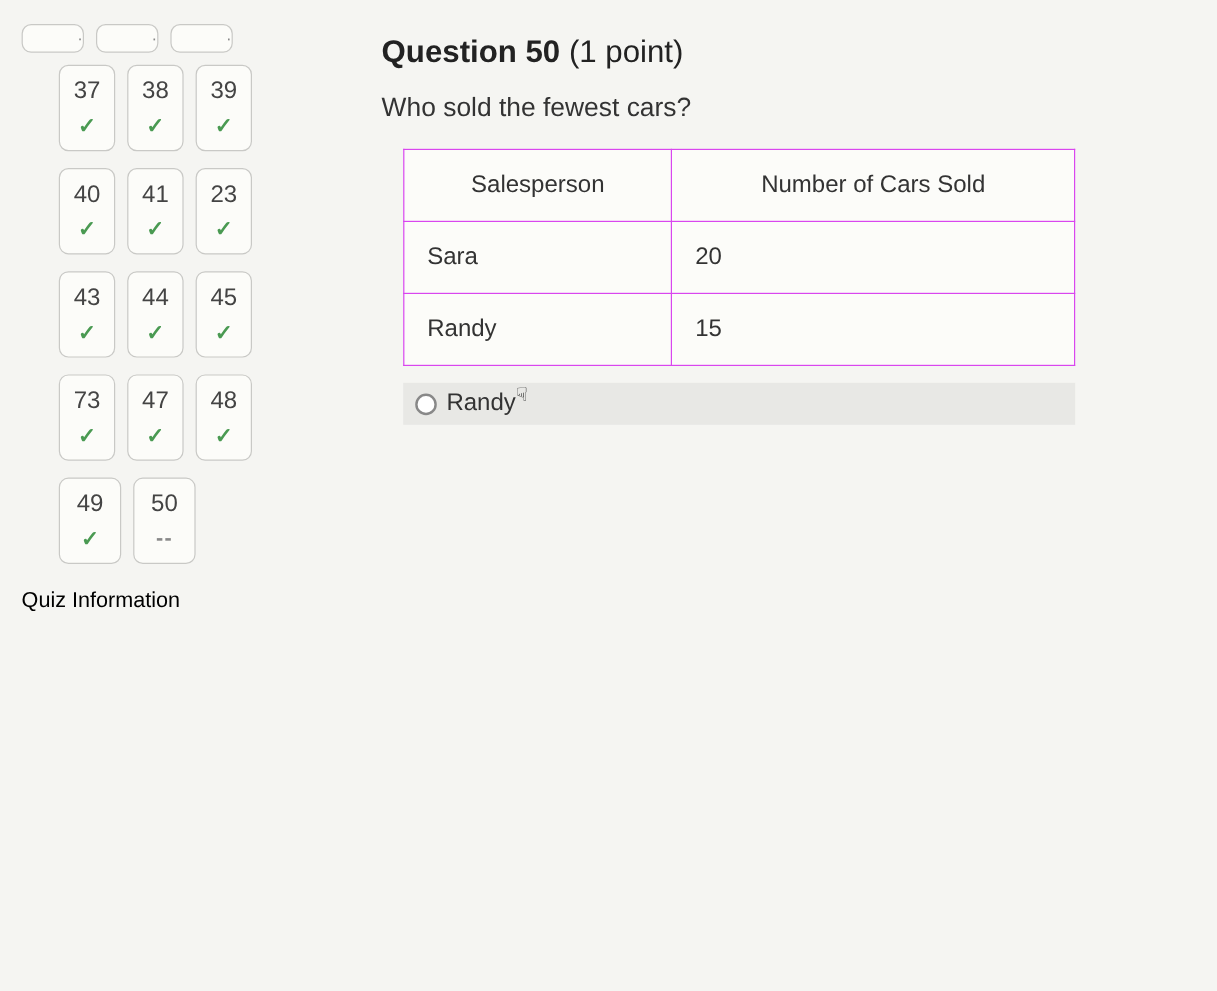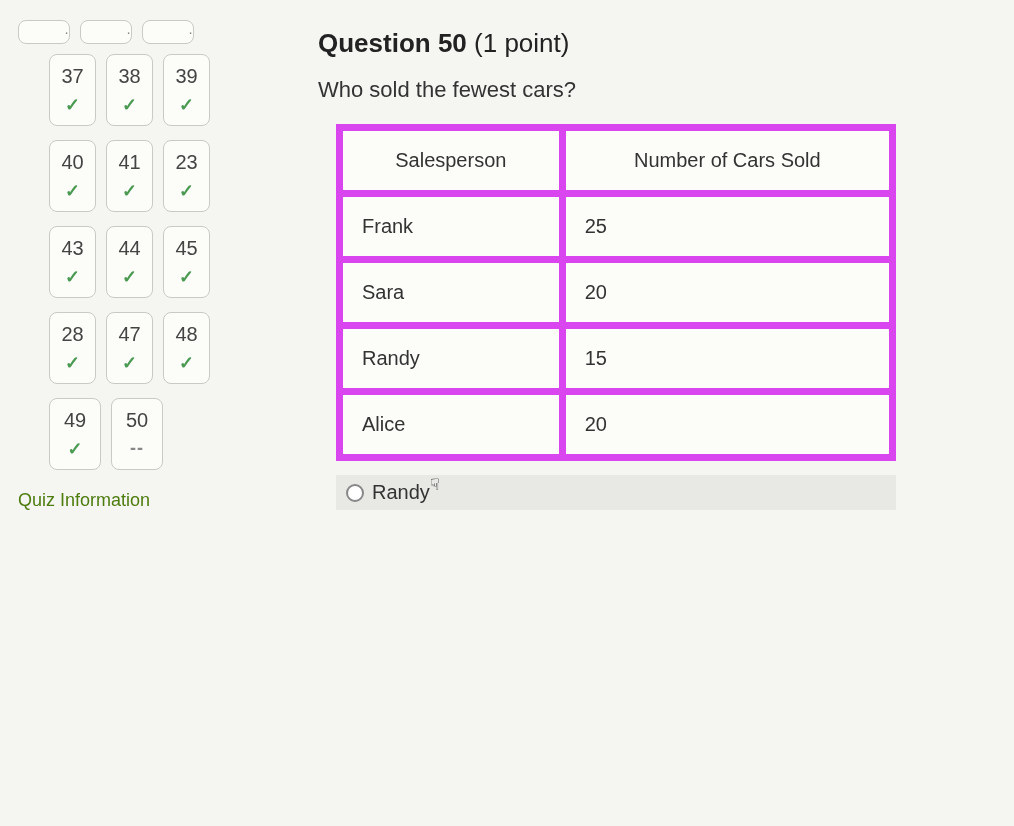--- a/index.html
+++ b/index.html
@@ -104,7 +104,7 @@
       background: #fcfcf9;
     }
     .q-table th, .q-table td {
-      border: 7px solid #d946ef;
+      border: 1px solid #d946ef;
       padding: 18px 19px;
       text-align: left;
       font-size: 20px;

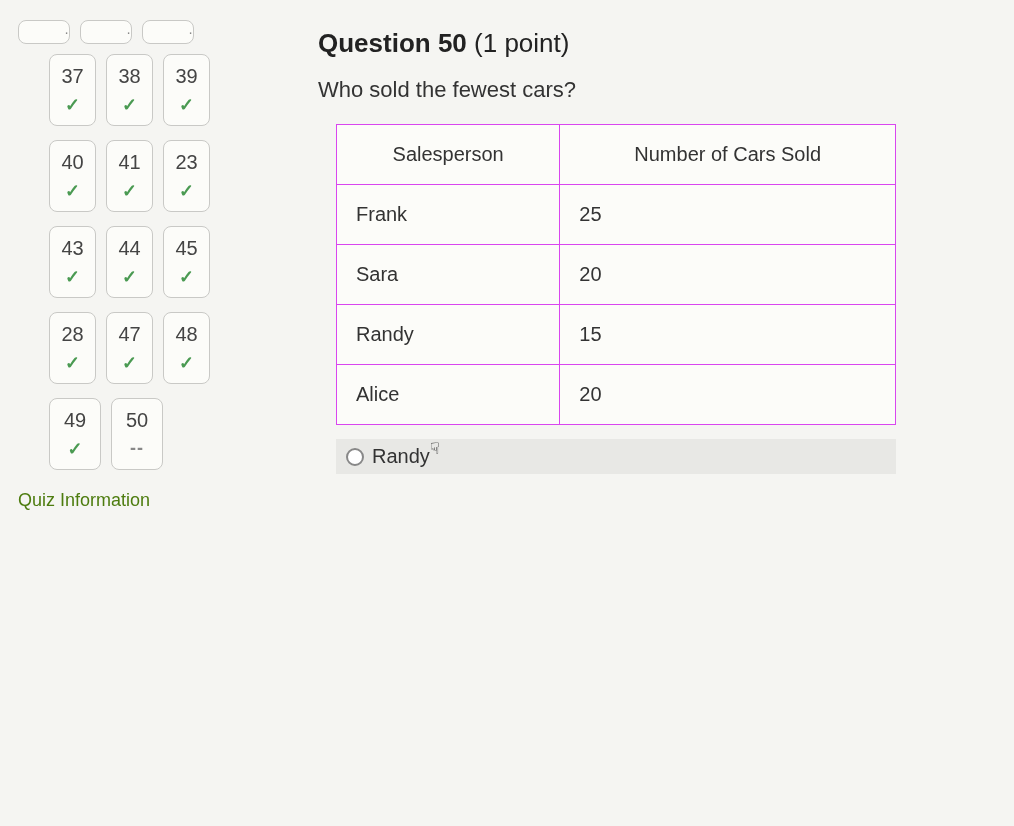--- a/index.html
+++ b/index.html
@@ -257,10 +257,6 @@
         </thead>
         <tbody>
           <tr>
-            <td>Frank</td>
-            <td>25</td>
-          </tr>
-          <tr>
             <td>Sara</td>
             <td>20</td>
           </tr>

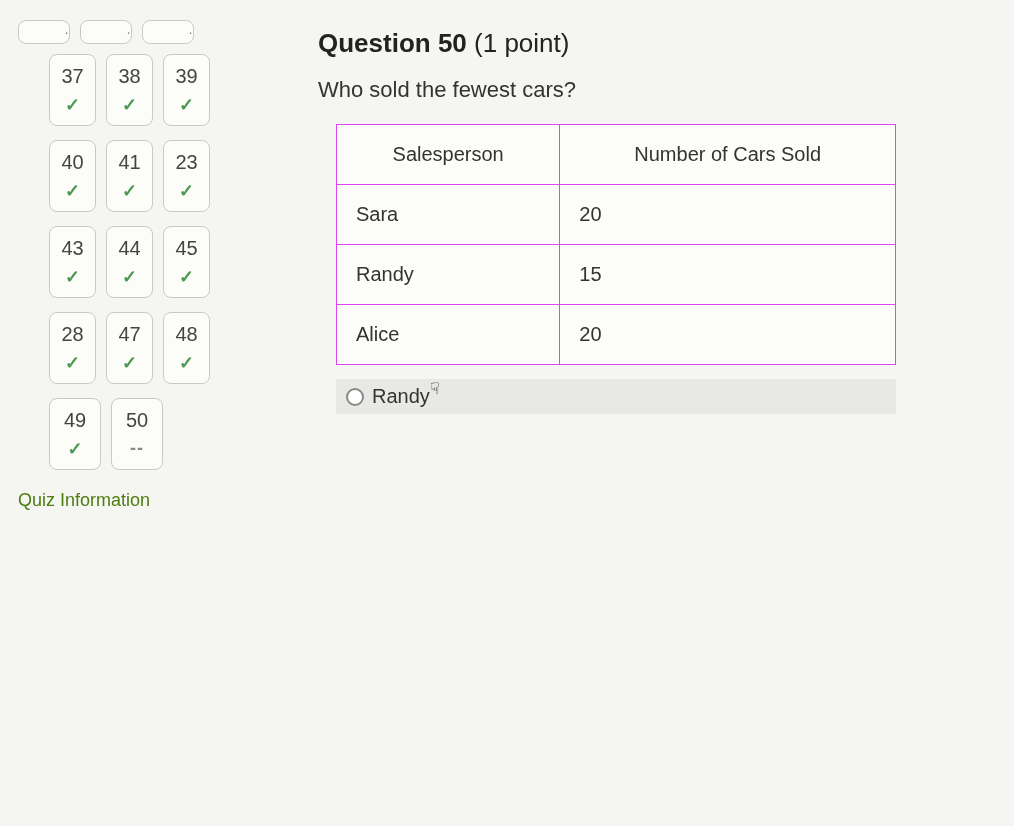--- a/index.html
+++ b/index.html
@@ -213,7 +213,7 @@
 
     <div class="nav-row">
       <div class="nav-tile">
-        <span class="num">28</span>
+        <span class="num">73</span>
         <span class="check-icon">✓</span>
       </div>
       <div class="nav-tile">

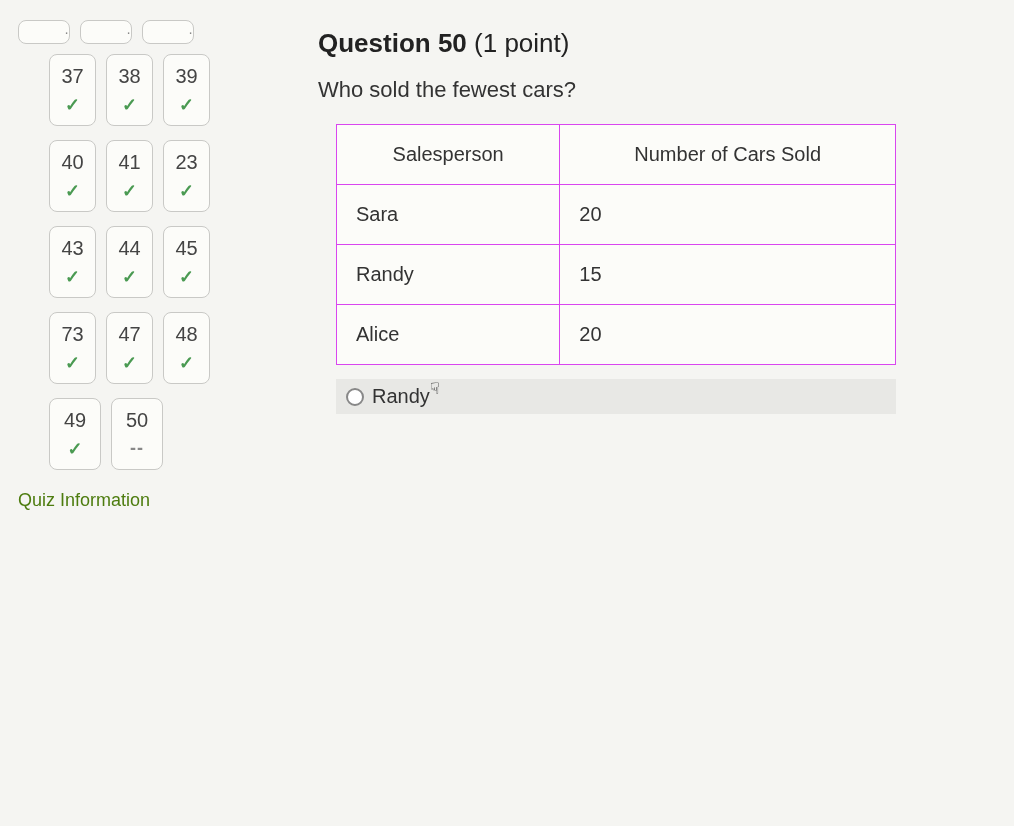--- a/index.html
+++ b/index.html
@@ -264,10 +264,6 @@
             <td>Randy</td>
             <td>15</td>
           </tr>
-          <tr>
-            <td>Alice</td>
-            <td>20</td>
-          </tr>
         </tbody>
       </table>
 

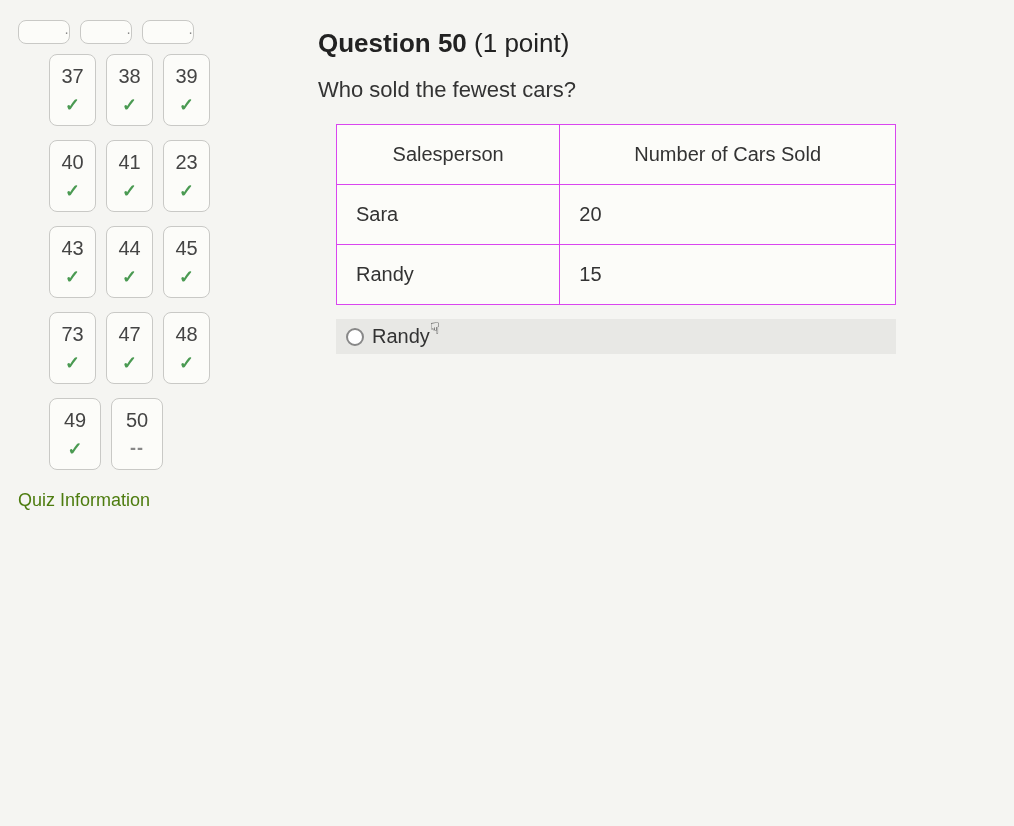--- a/index.html
+++ b/index.html
@@ -72,7 +72,7 @@
       font-size: 14px;
     }
     .quiz-info {
-      color: #4d7c0f;
+      color: #000000;
       font-size: 18px;
       margin-top: 20px;
       cursor: pointer;

